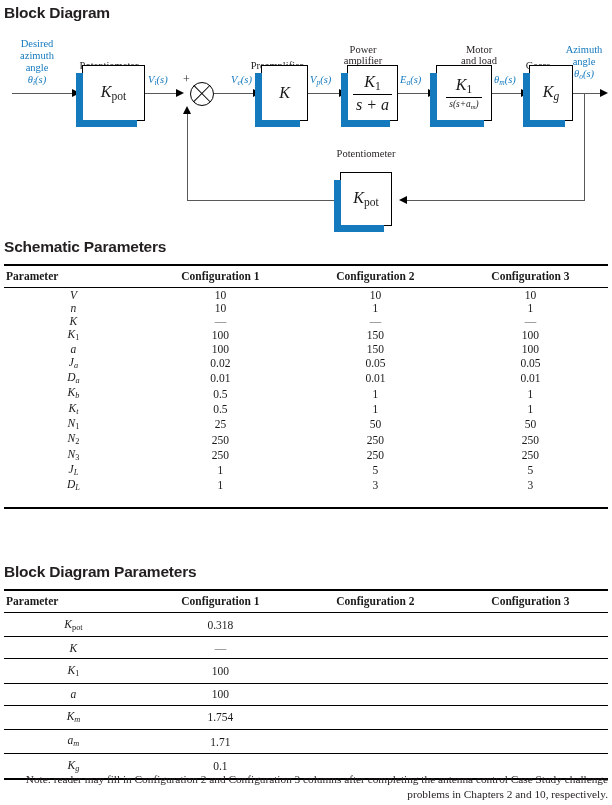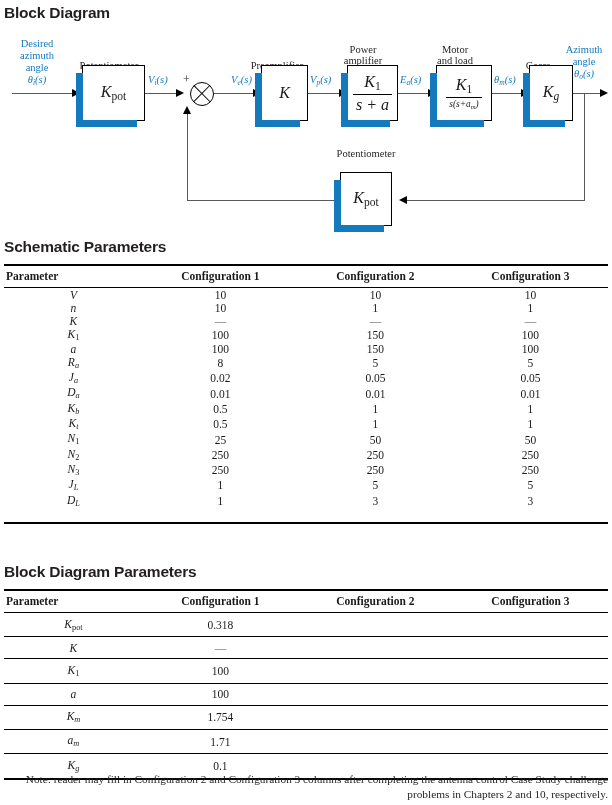--- a/index.html
+++ b/index.html
@@ -224,7 +224,7 @@
     <div class="arrow-r" style="left:428px; top:58.5px;"></div>
     <div class="sig" style="left:400px; top:44px;"><span class="math"><em>E</em><span class="subi">a</span>(<em>s</em>)</span></div>
 
-    <div class="blk-label" style="left:420px; top:14px; width:70px;">Motor<br>and load</div>
+    <div class="blk-label" style="left:444px; top:14px; width:70px;">Motor<br>and load</div>
     <div class="blk" style="left:436px; top:35px; width:56px; height:56px;">
       <div class="shadow left"></div>
       <div class="shadow bottom"></div>

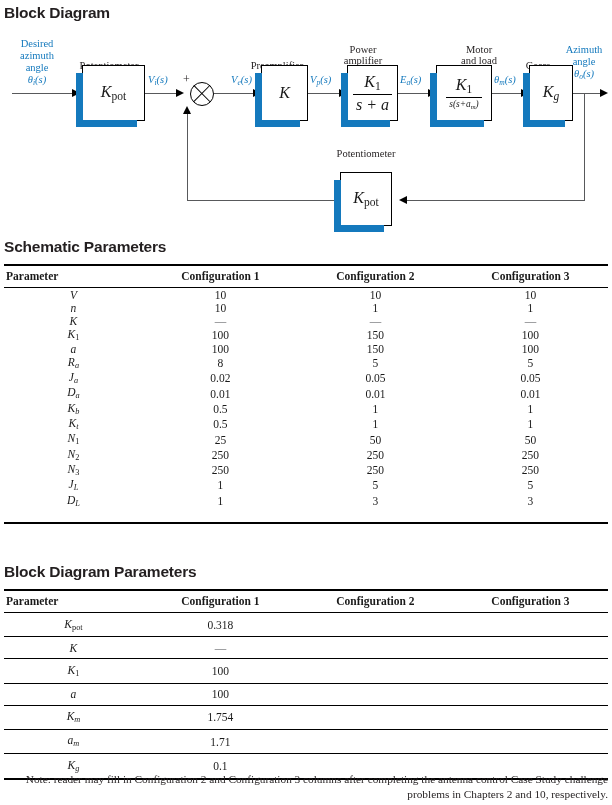--- a/index.html
+++ b/index.html
@@ -311,12 +311,6 @@
         <td>100</td>
         </tr>
       <tr>
-          <td class="p"><span class="math"><em>R</em><span class="subi">a</span></span></td>
-        <td>8</td>
-        <td>5</td>
-        <td>5</td>
-        </tr>
-      <tr>
           <td class="p"><span class="math"><em>J</em><span class="subi">a</span></span></td>
         <td>0.02</td>
         <td>0.05</td>

